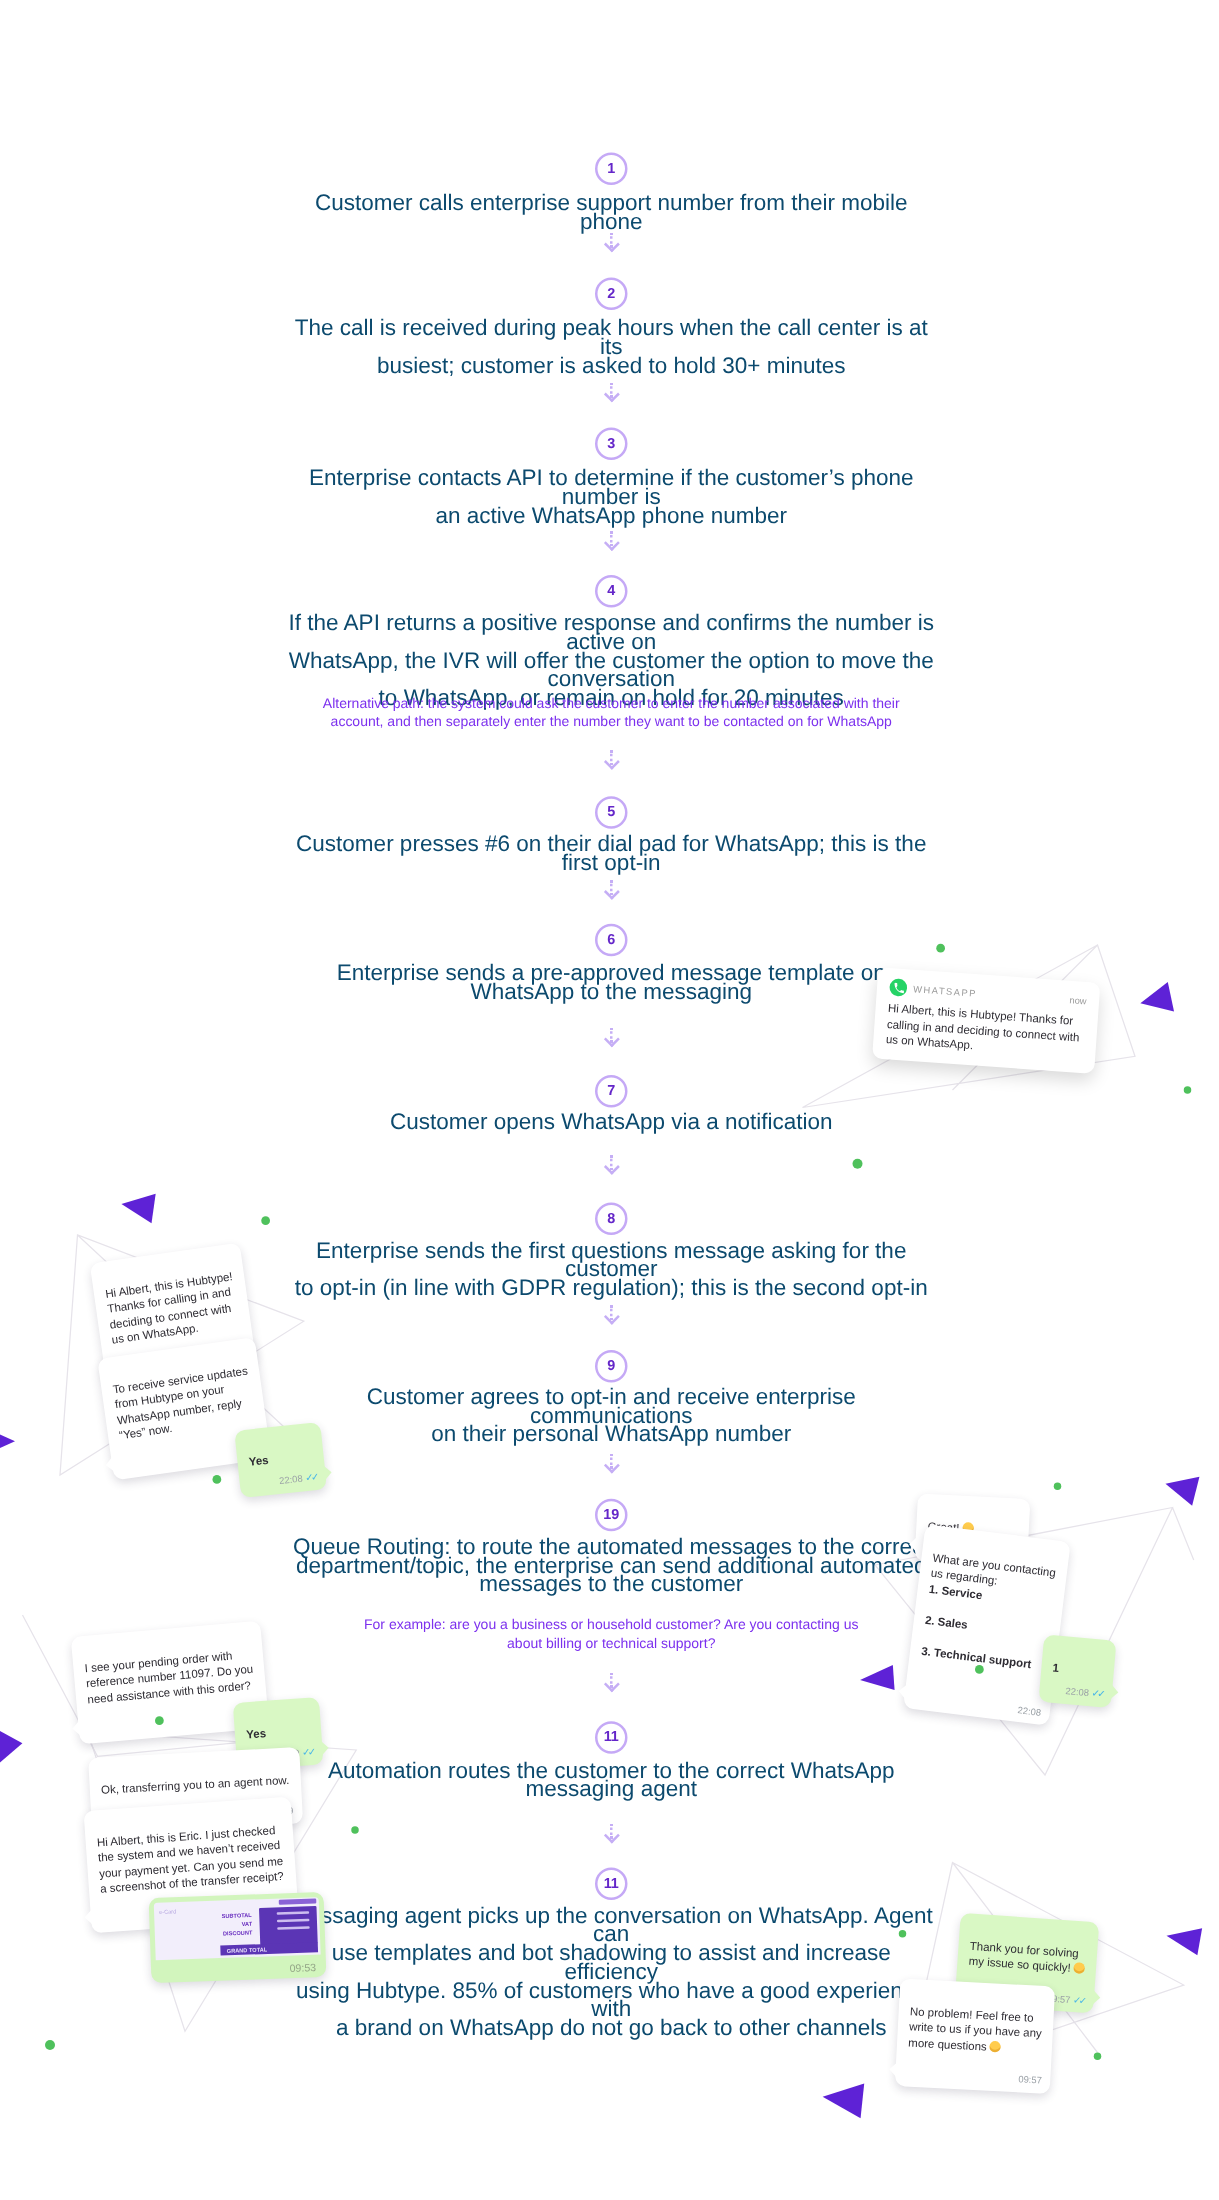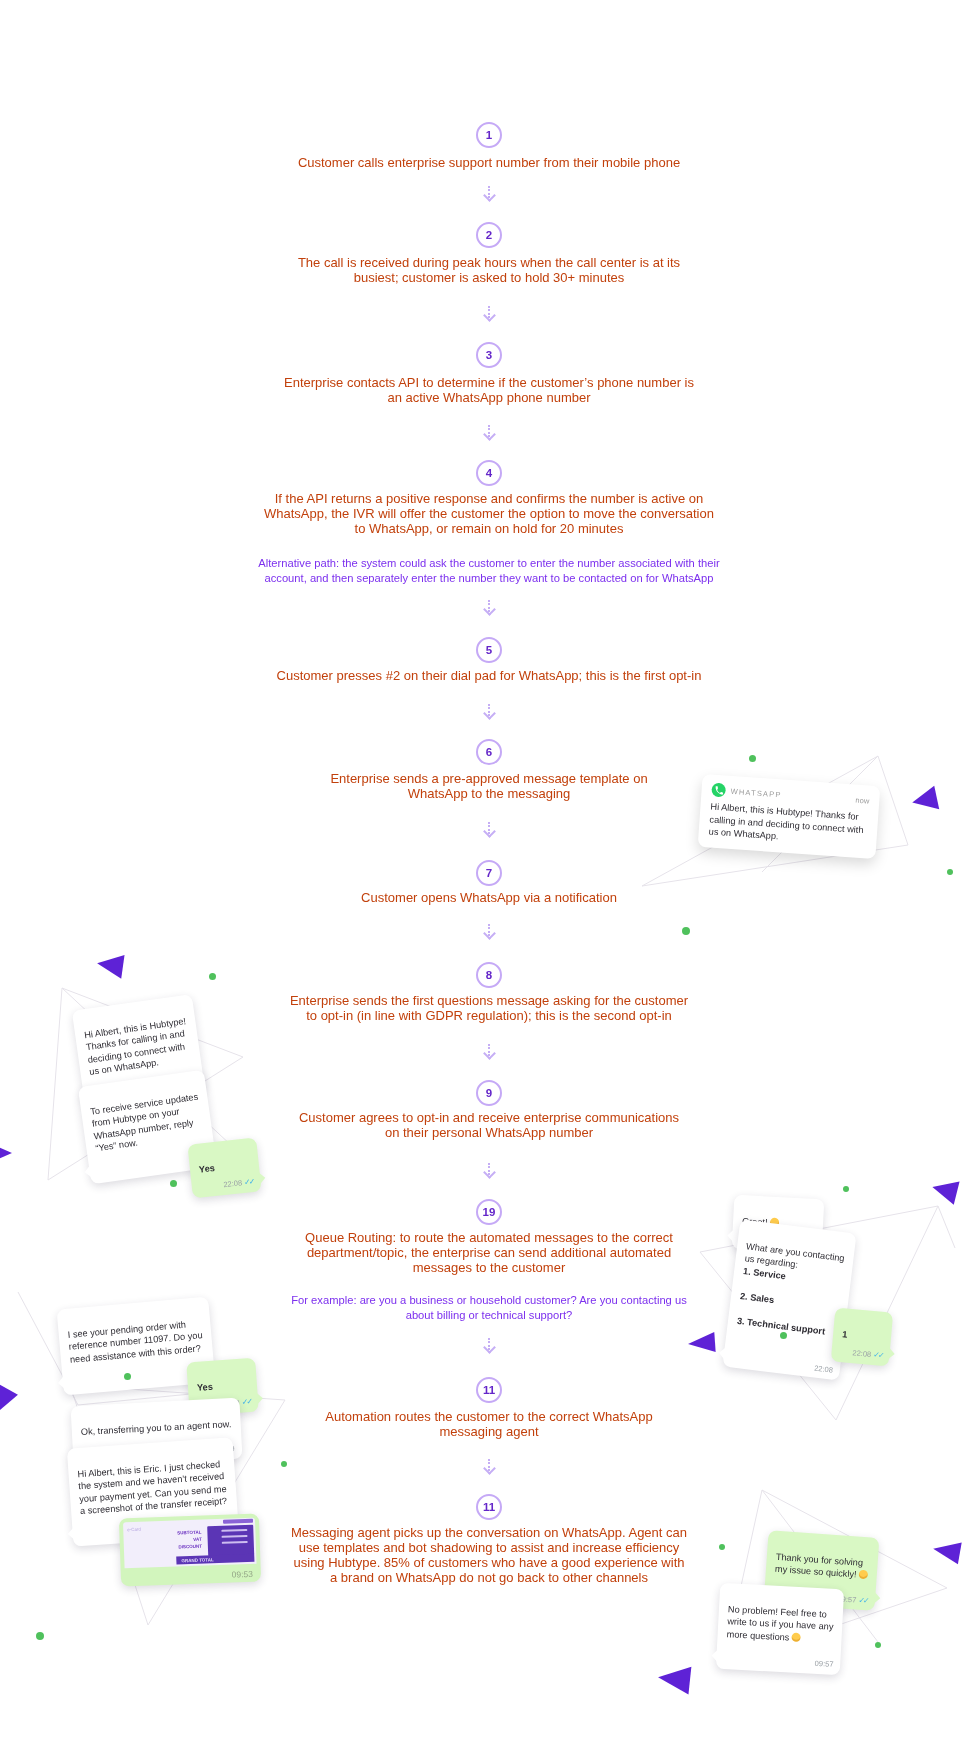--- a/index.html
+++ b/index.html
@@ -11,8 +11,8 @@
   .step-circle{position:absolute;left:476px;width:26px;height:26px;border:2px solid #c5a9f6;
                border-radius:50%;box-sizing:border-box;background:#fff;display:flex;
                align-items:center;justify-content:center;font-size:11.5px;font-weight:700;color:#6426c9;}
-  .step-text{position:absolute;left:229px;width:520px;text-align:center;font-size:13px;
-             line-height:15px;color:#c2410c;white-space:pre-line;}
+  .step-text{position:absolute;left:229px;width:520px;text-align:center;font-size:18px;
+             line-height:15px;color:#0c4a6e;white-space:pre-line;}
   .step-note{position:absolute;left:229px;width:520px;text-align:center;font-size:11.2px;
              line-height:15px;color:#7c30ee;white-space:pre-line;}
   .flow-arrow{position:absolute;left:480px;width:18px;}

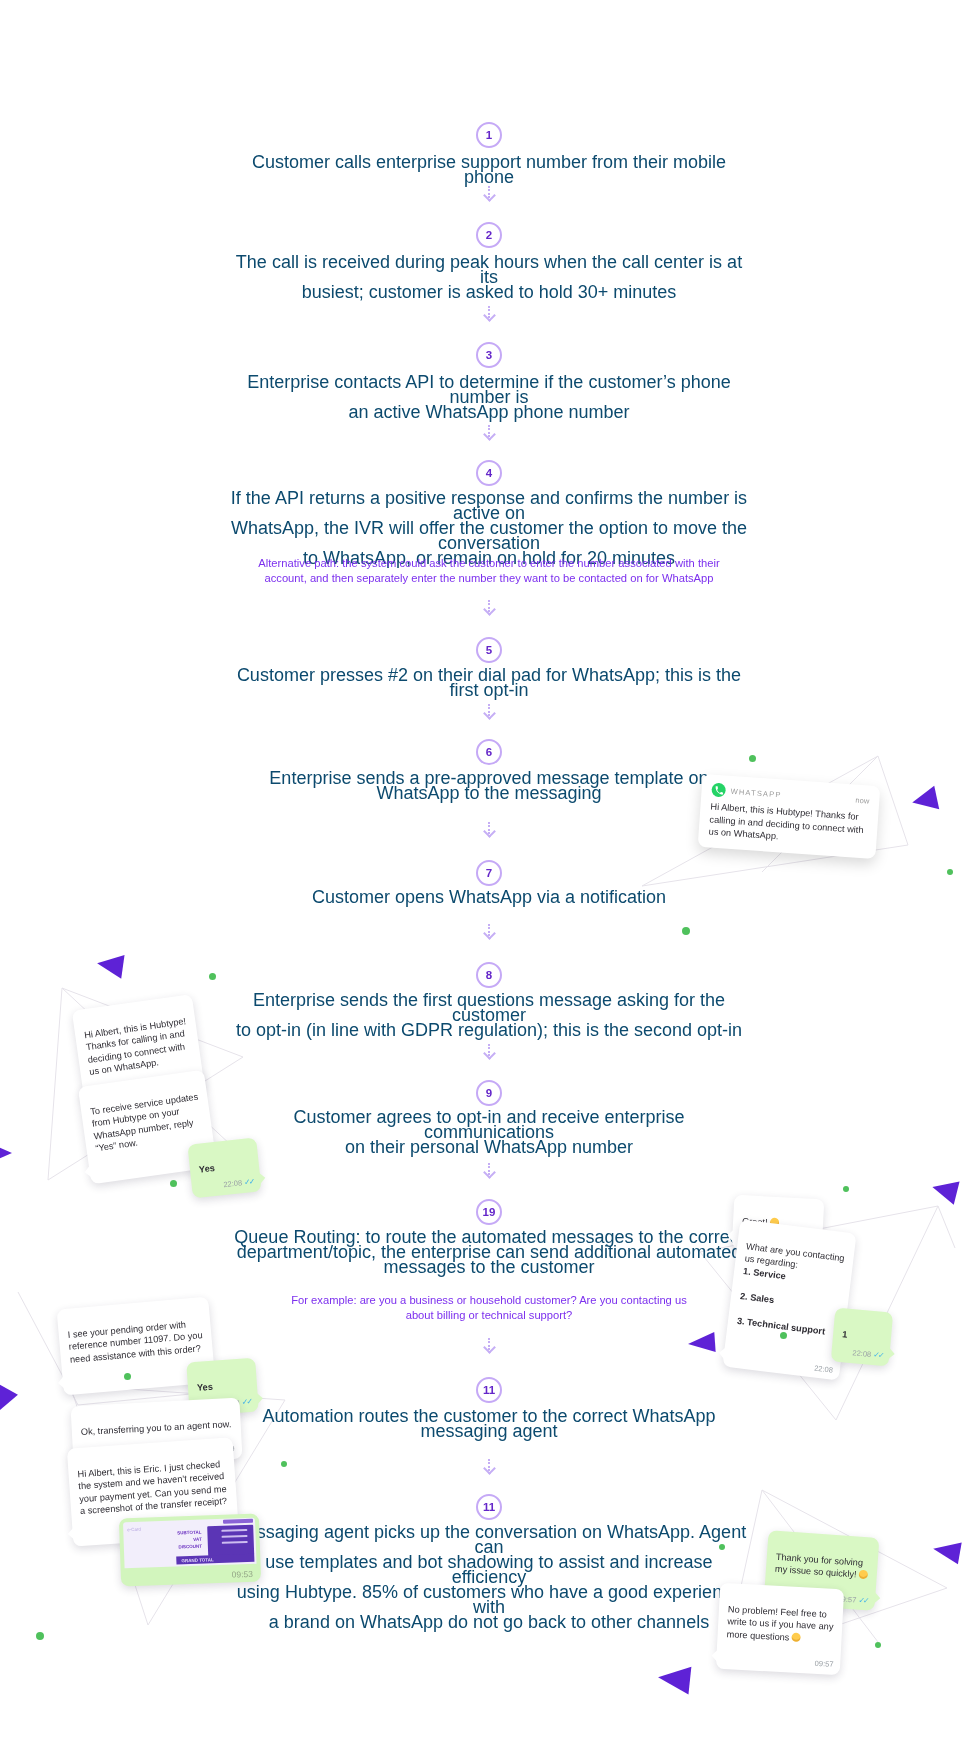--- a/index.html
+++ b/index.html
@@ -116,7 +116,7 @@
     </div>
 
   <div class="step-circle" style="top:637px">5</div>
-  <div class="step-text" style="top:668px">Customer presses #2 on their dial pad for WhatsApp; this is the first opt-in</div>
+  <div class="step-text" style="top:668px">Customer presses #6 on their dial pad for WhatsApp; this is the first opt-in</div>
   <div class="flow-arrow" style="top:704px">
       <div class="stem"></div>
       <div class="head"></div>

